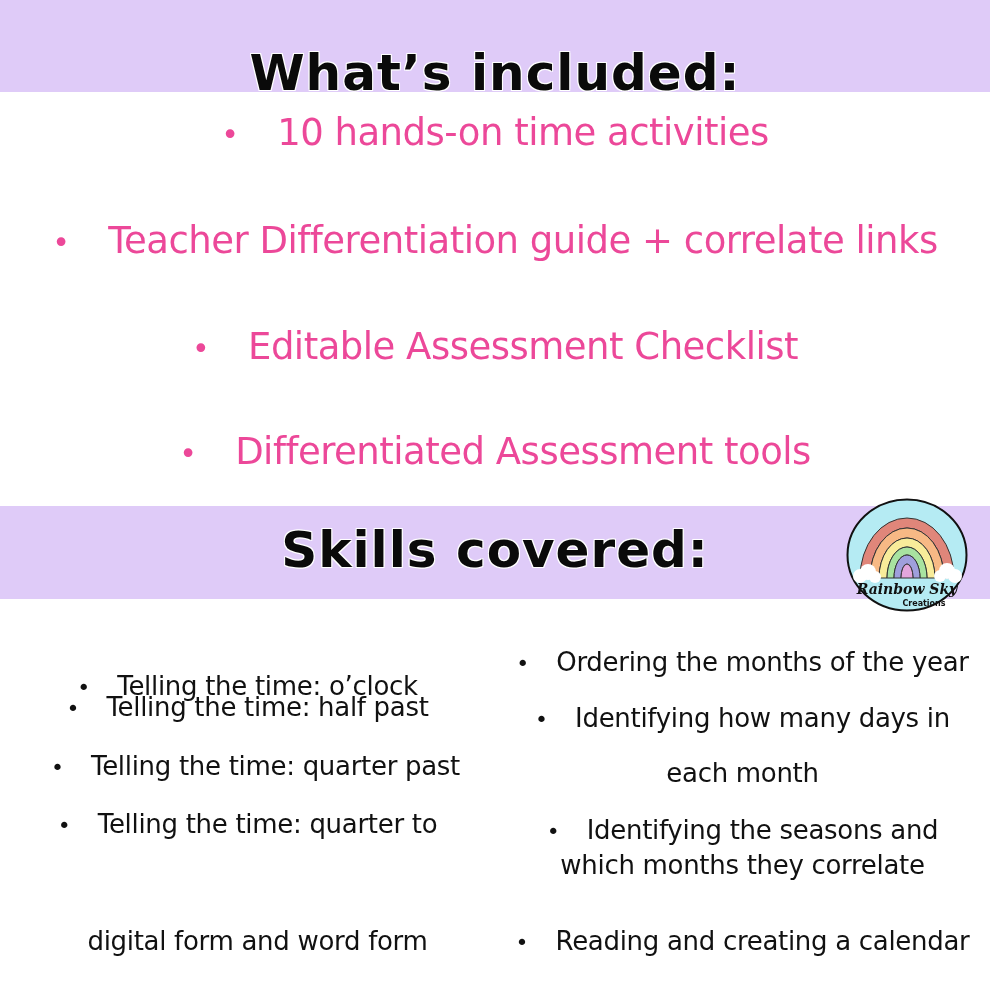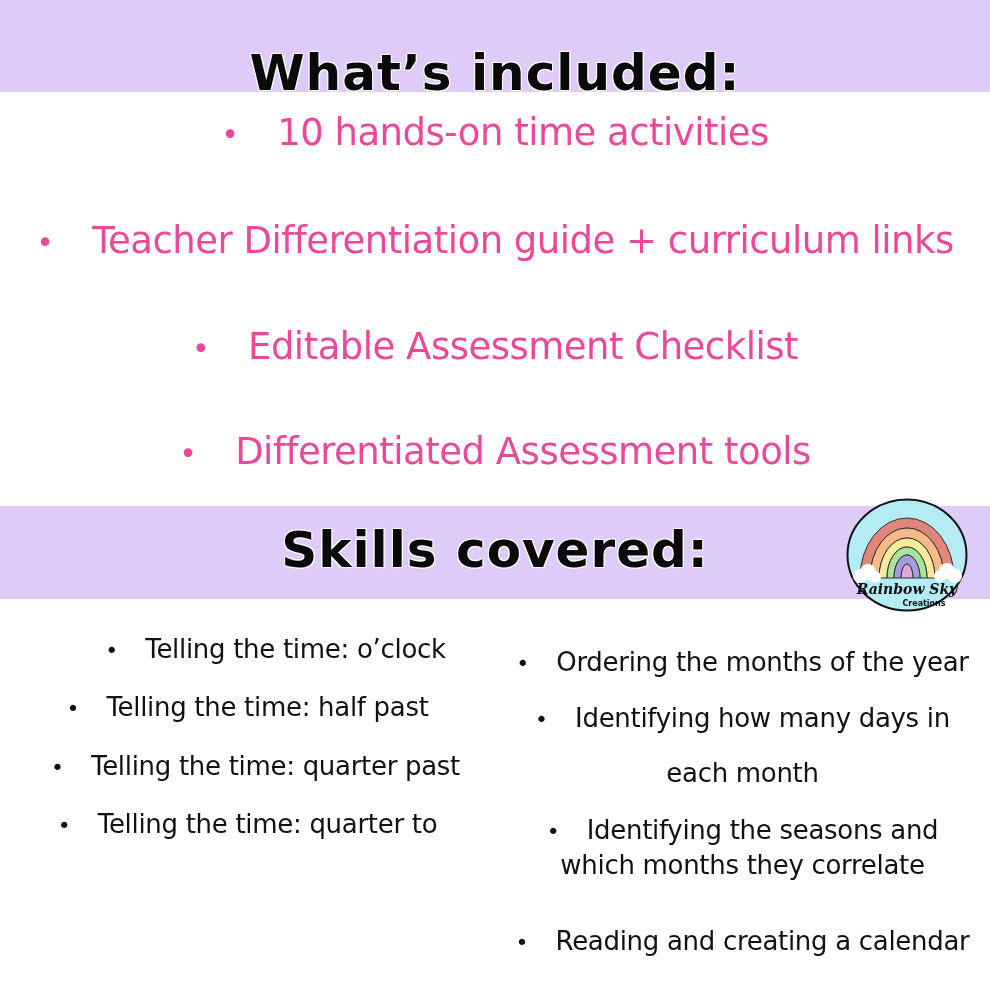--- a/index.html
+++ b/index.html
@@ -49,7 +49,7 @@
     <span class="bullet">•</span><span>10 hands-on time activities</span>
   </div>
   <div class="top-item" style="top:219px;">
-    <span class="bullet">•</span><span>Teacher Differentiation guide + curriculum links</span>
+    <span class="bullet">•</span><span>Teacher Differentiation guide + correlate links</span>
   </div>
   <div class="top-item" style="top:325px;">
     <span class="bullet">•</span><span>Editable Assessment Checklist</span>

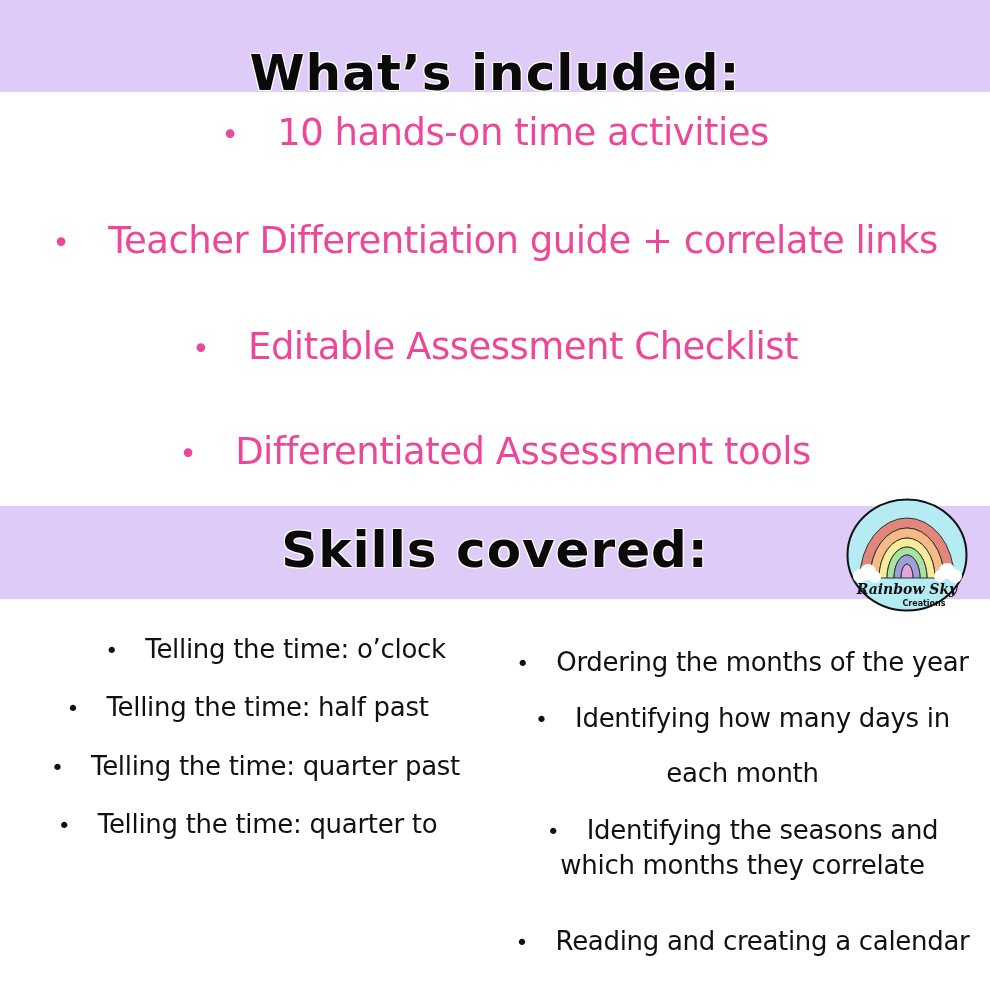--- a/index.html
+++ b/index.html
@@ -85,7 +85,7 @@
 </svg>
 
 <div class="col" style="left:0; top:0; height:990px;">
-  <div class="line" style="top:632px;padding-left:28px;">
+  <div class="line" style="top:669px;">
     <span class="bullet">•</span><span>Telling the time: o’clock</span>
   </div>
   <div class="line" style="top:690px;">

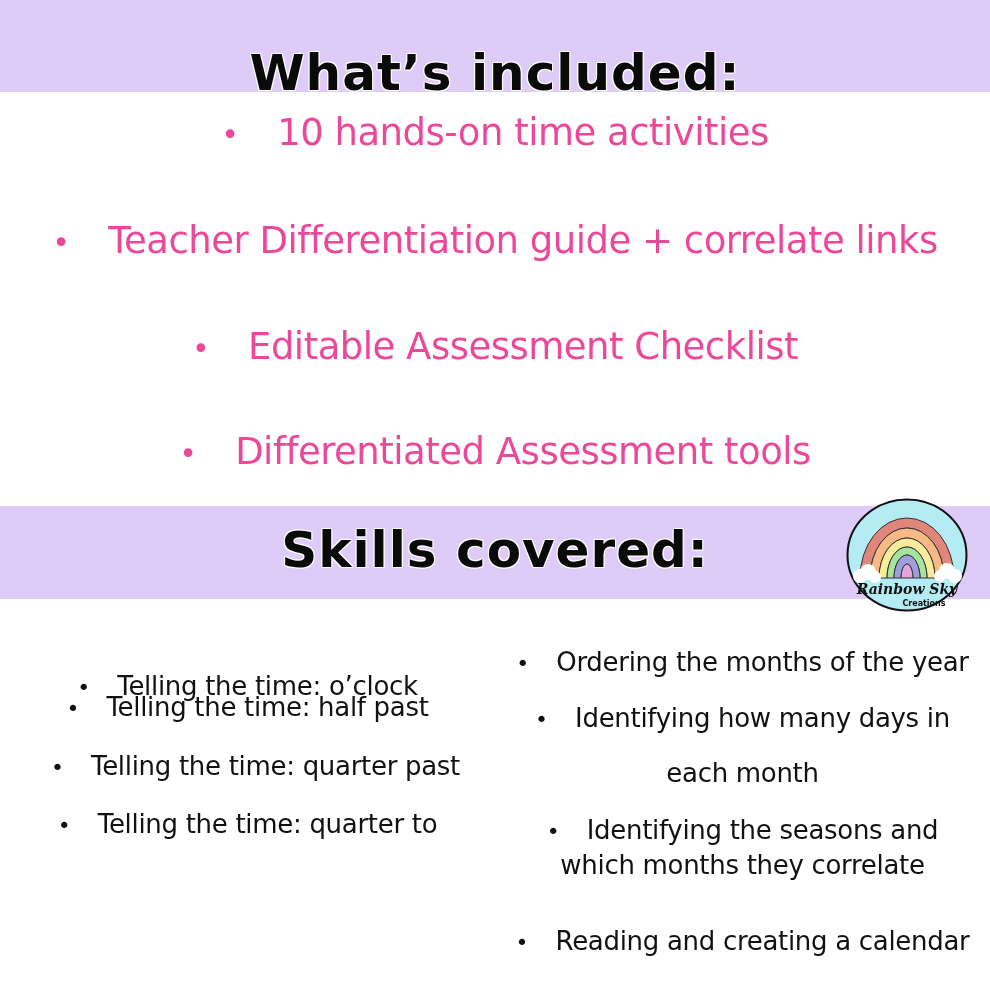--- a/index.html
+++ b/index.html
@@ -97,6 +97,9 @@
   <div class="line" style="top:807px;">
     <span class="bullet">•</span><span>Telling the time: quarter to</span>
   </div>
+  <div class="line" style="top:924px; padding-left:20px; box-sizing:border-box;">
+    <span>digital form and word form</span>
+  </div>
 </div>
 
 <div class="col" style="left:495px; top:0; height:990px;">

